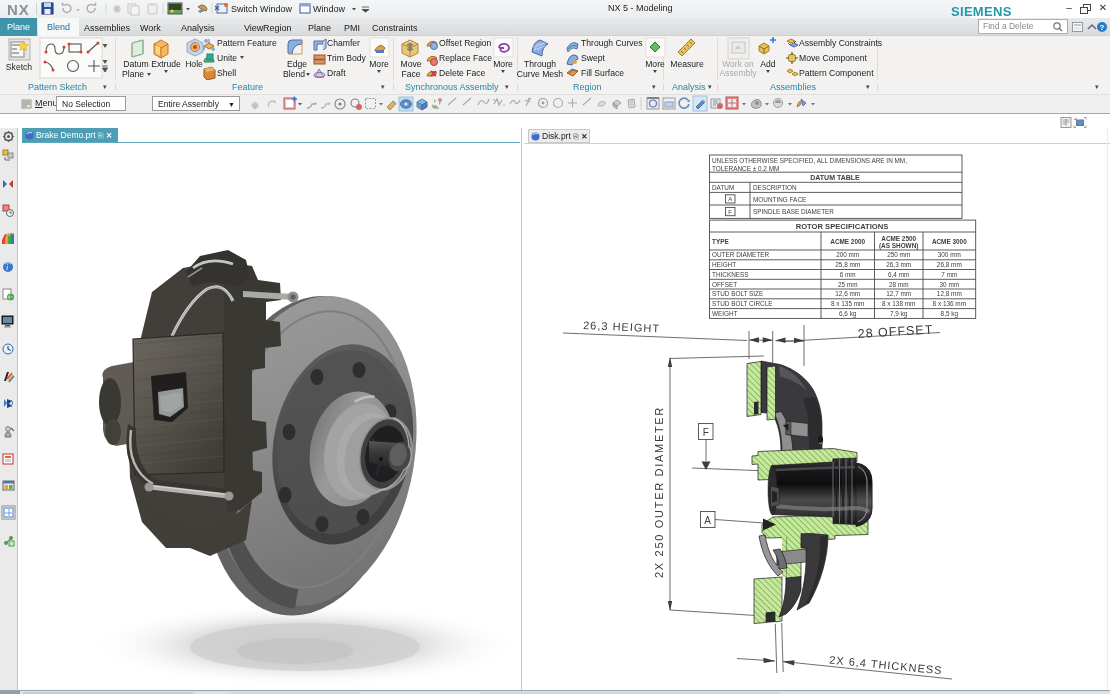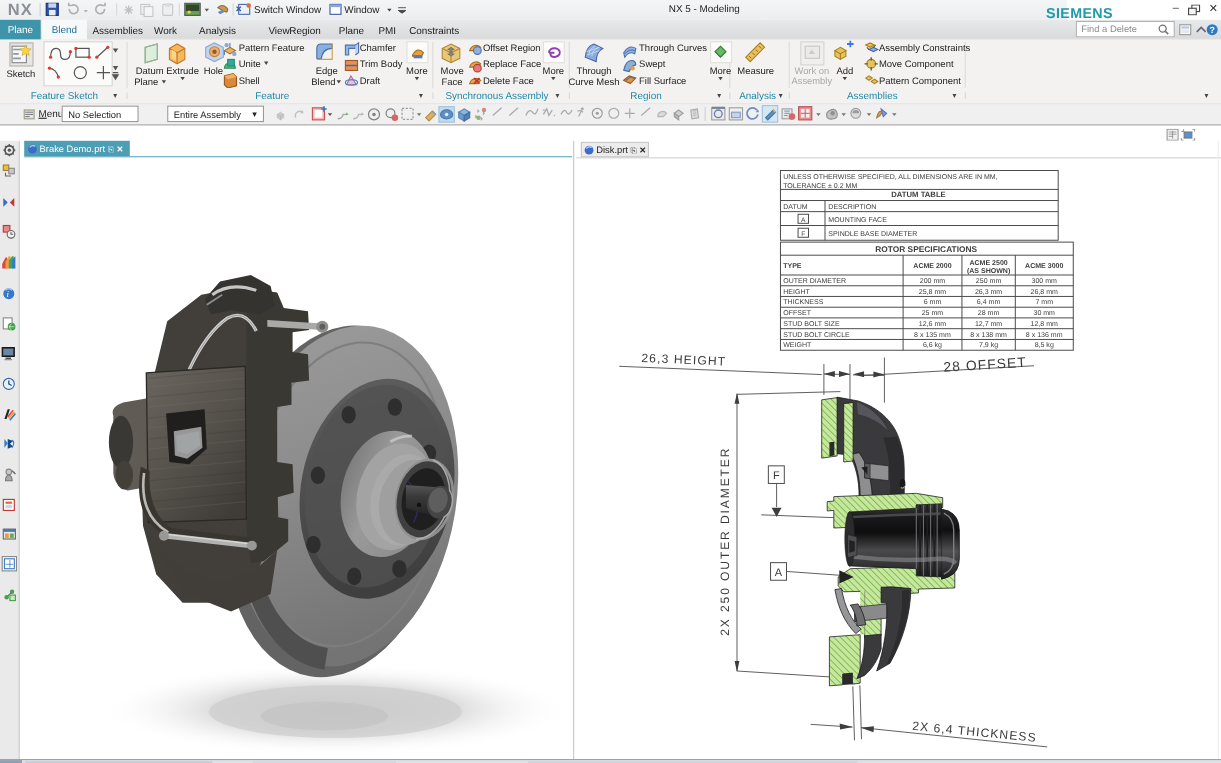--- a/index.html
+++ b/index.html
@@ -306,7 +306,7 @@
 </svg>
 </div>
 <div class="abs" id="grouplabels">
-  <div class="abs glabel" style="left:28px;top:2px">Feature Sketch</div>
+  <div class="abs glabel" style="left:28px;top:2px">Pattern Sketch</div>
     <div class="abs carat" style="left:103px;top:3px">▾</div>
   <div class="sep" style="left:115px"></div>
   <div class="abs glabel" style="left:232px;top:2px">Feature</div>

